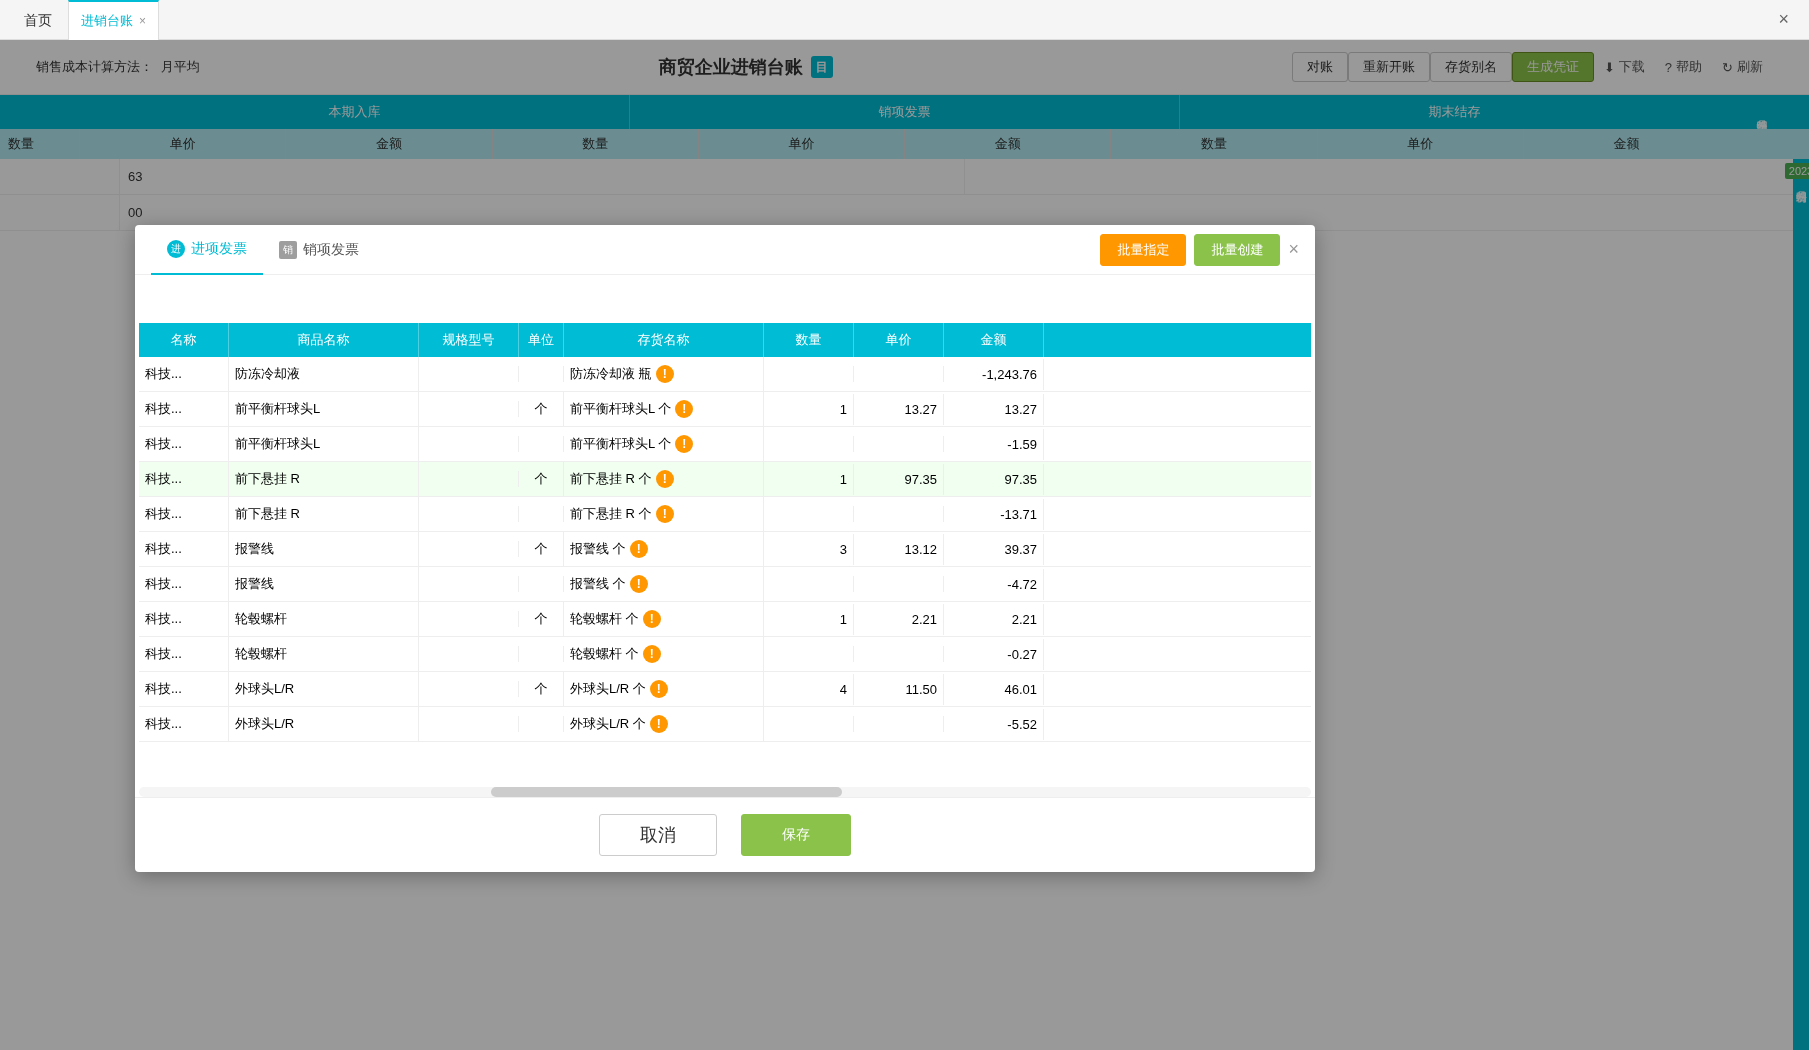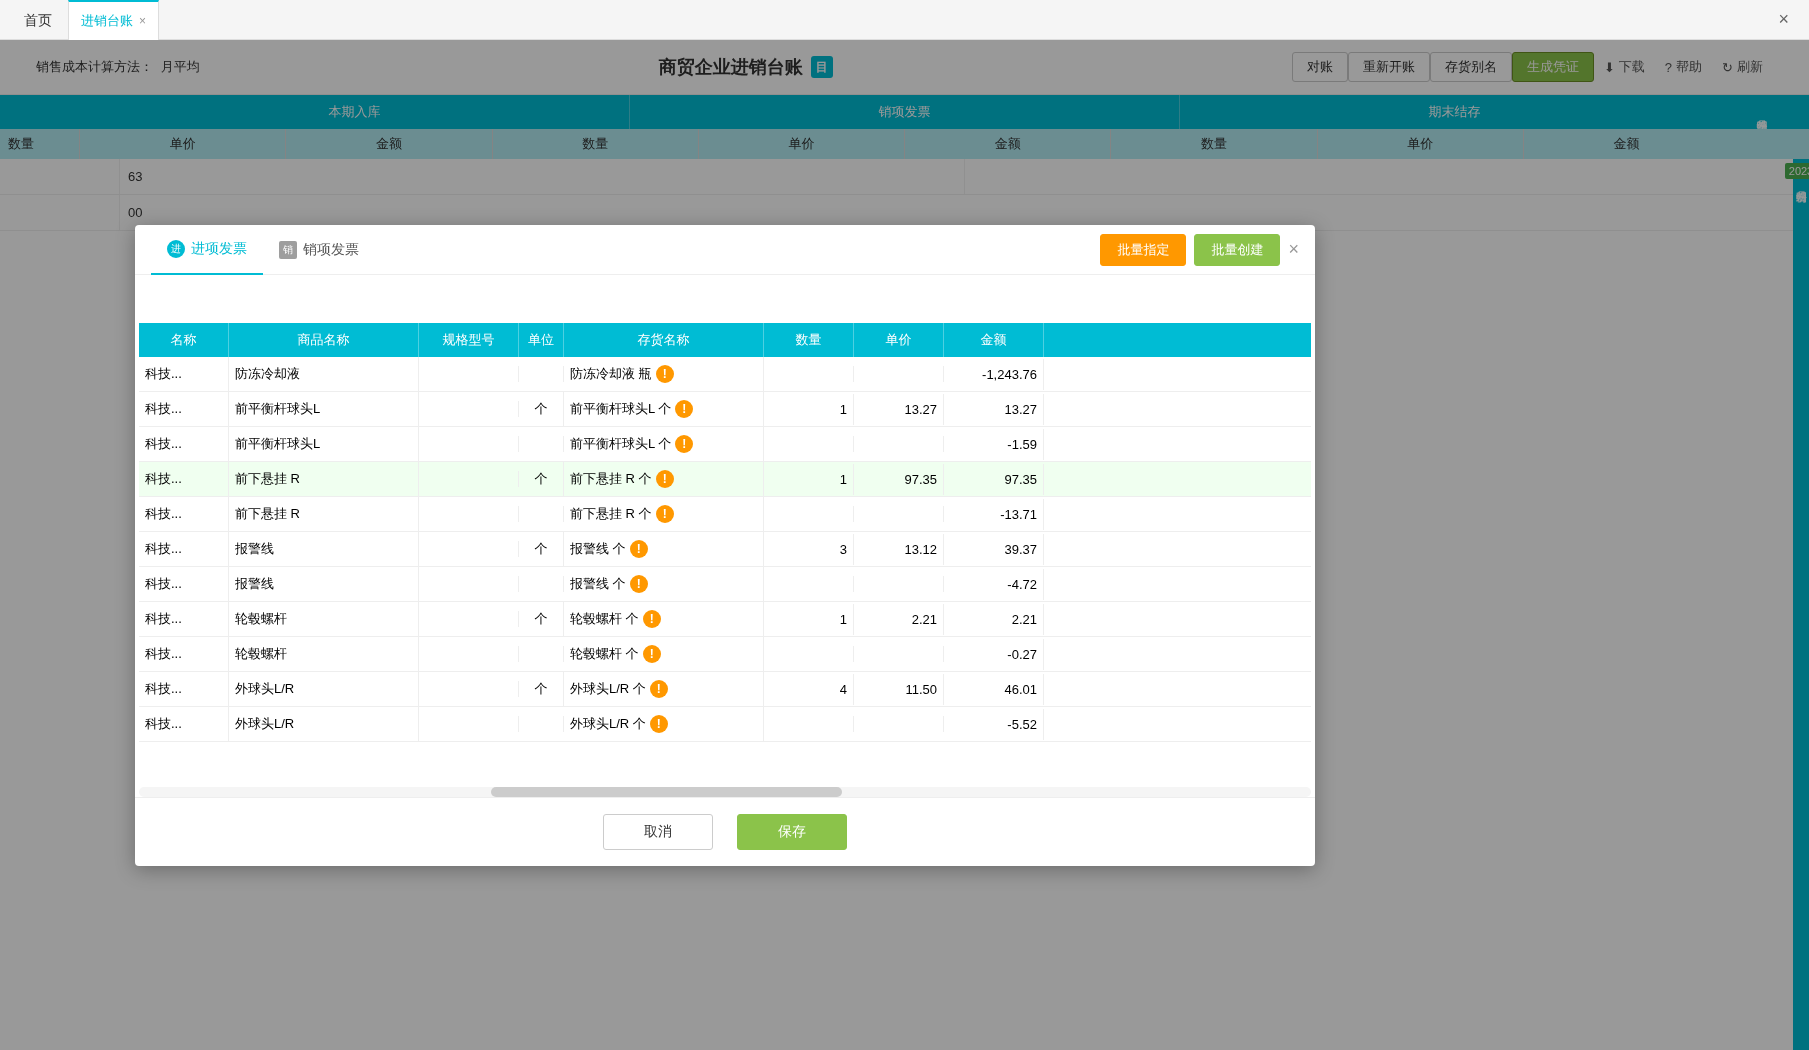--- a/index.html
+++ b/index.html
@@ -294,7 +294,7 @@
       background: #fff;
       border-radius: 3px;
       cursor: pointer;
-      font-size: 14px;
+      font-size: 18px;
       color: #333;
     }
     .btn-save {

